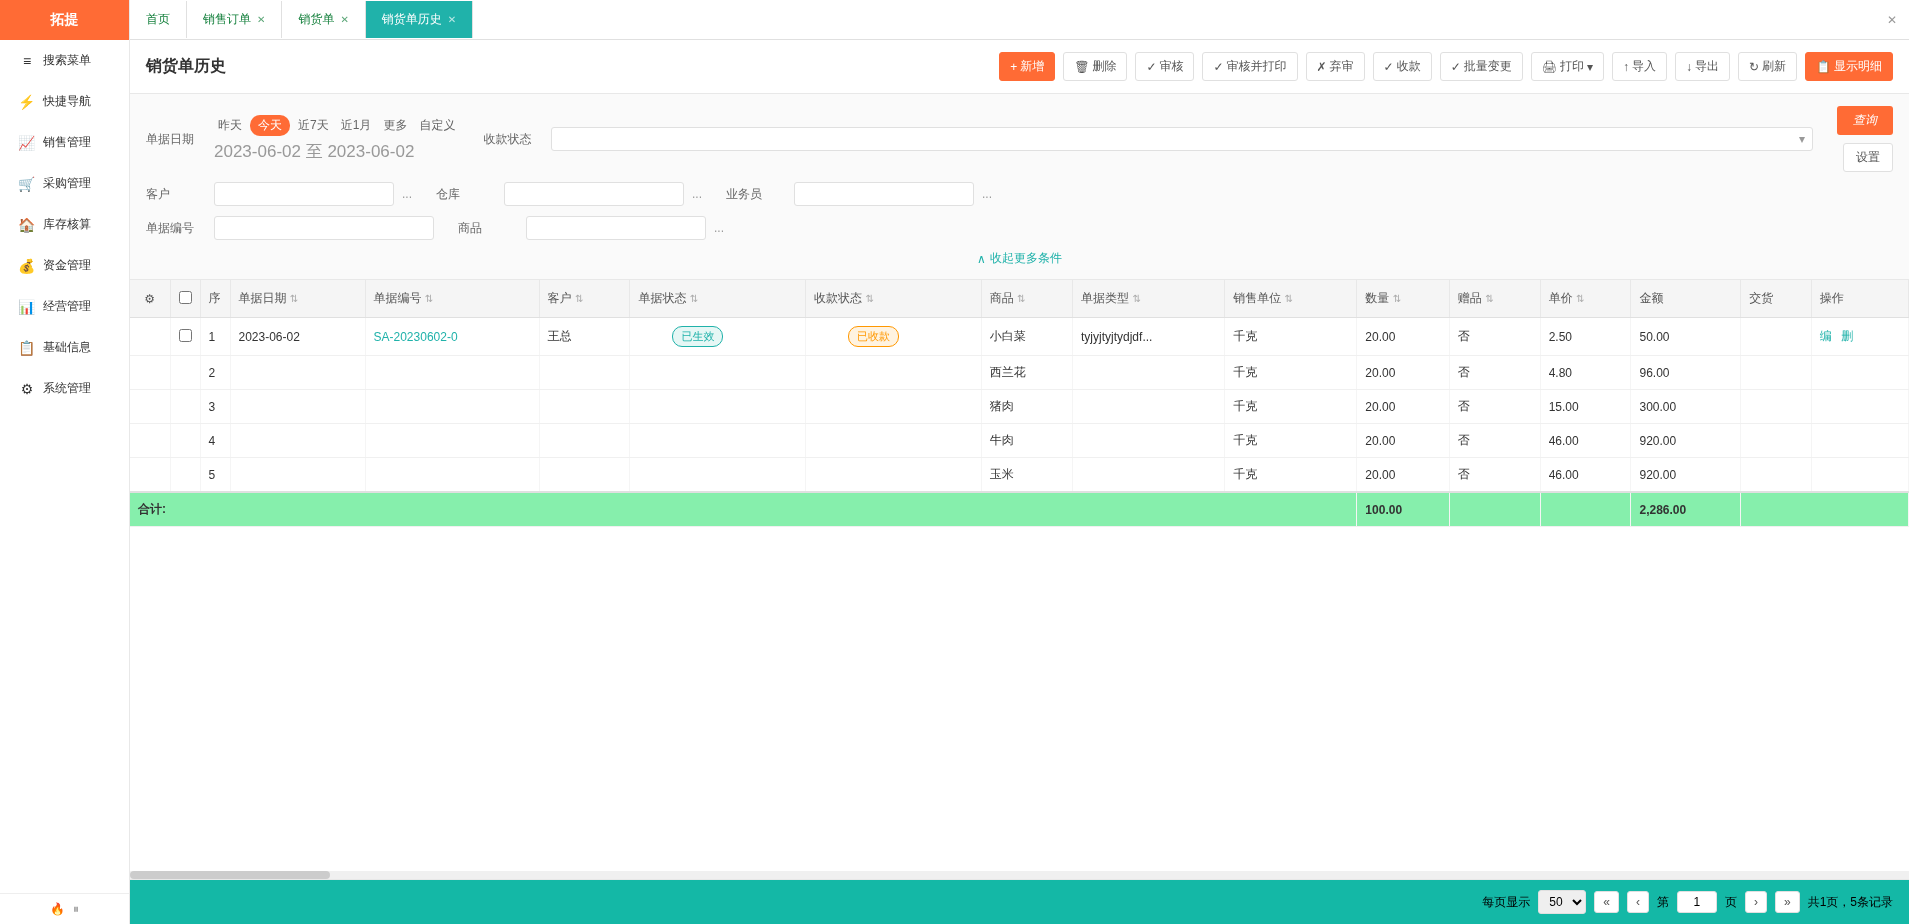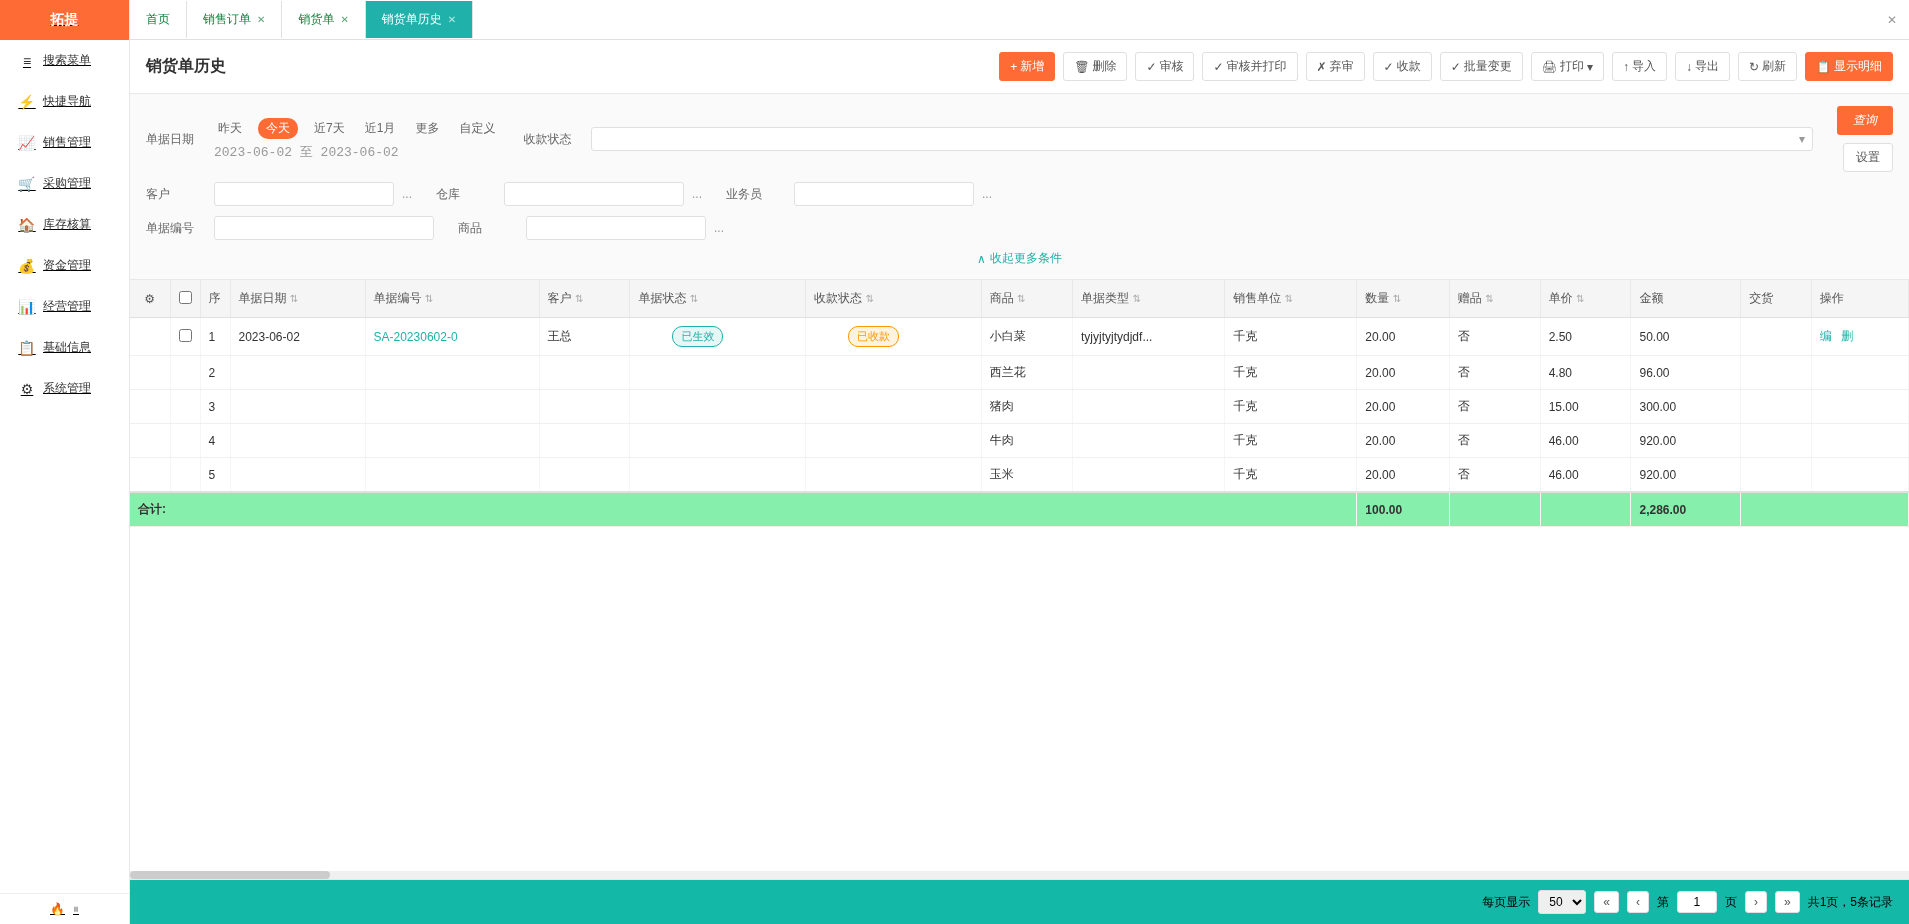--- a/index.html
+++ b/index.html
@@ -6,7 +6,7 @@
     body { display: flex; height: 924px; overflow: hidden; background: #f5f5f5; }
 
     
-    .sidebar { width: 130px; background: #fff; border-right: 1px solid #e8e8e8; display: flex; flex-direction: column; text-decoration: underline; }
+    .sidebar { width: 130px; background: #fff; border-right: 1px solid #e8e8e8; display: flex; flex-direction: column; }
     .sidebar-logo { height: 40px; background: #ff6b35; display: flex; align-items: center; justify-content: center; color: white; font-size: 14px; font-weight: bold; }
     .sidebar-item { display: flex; align-items: center; padding: 12px 16px; cursor: pointer; color: #333; gap: 8px; border-left: 3px solid transparent; }
     .sidebar-icon { width: 16px; height: 16px; display: flex; align-items: center; justify-content: center; font-size: 14px; }

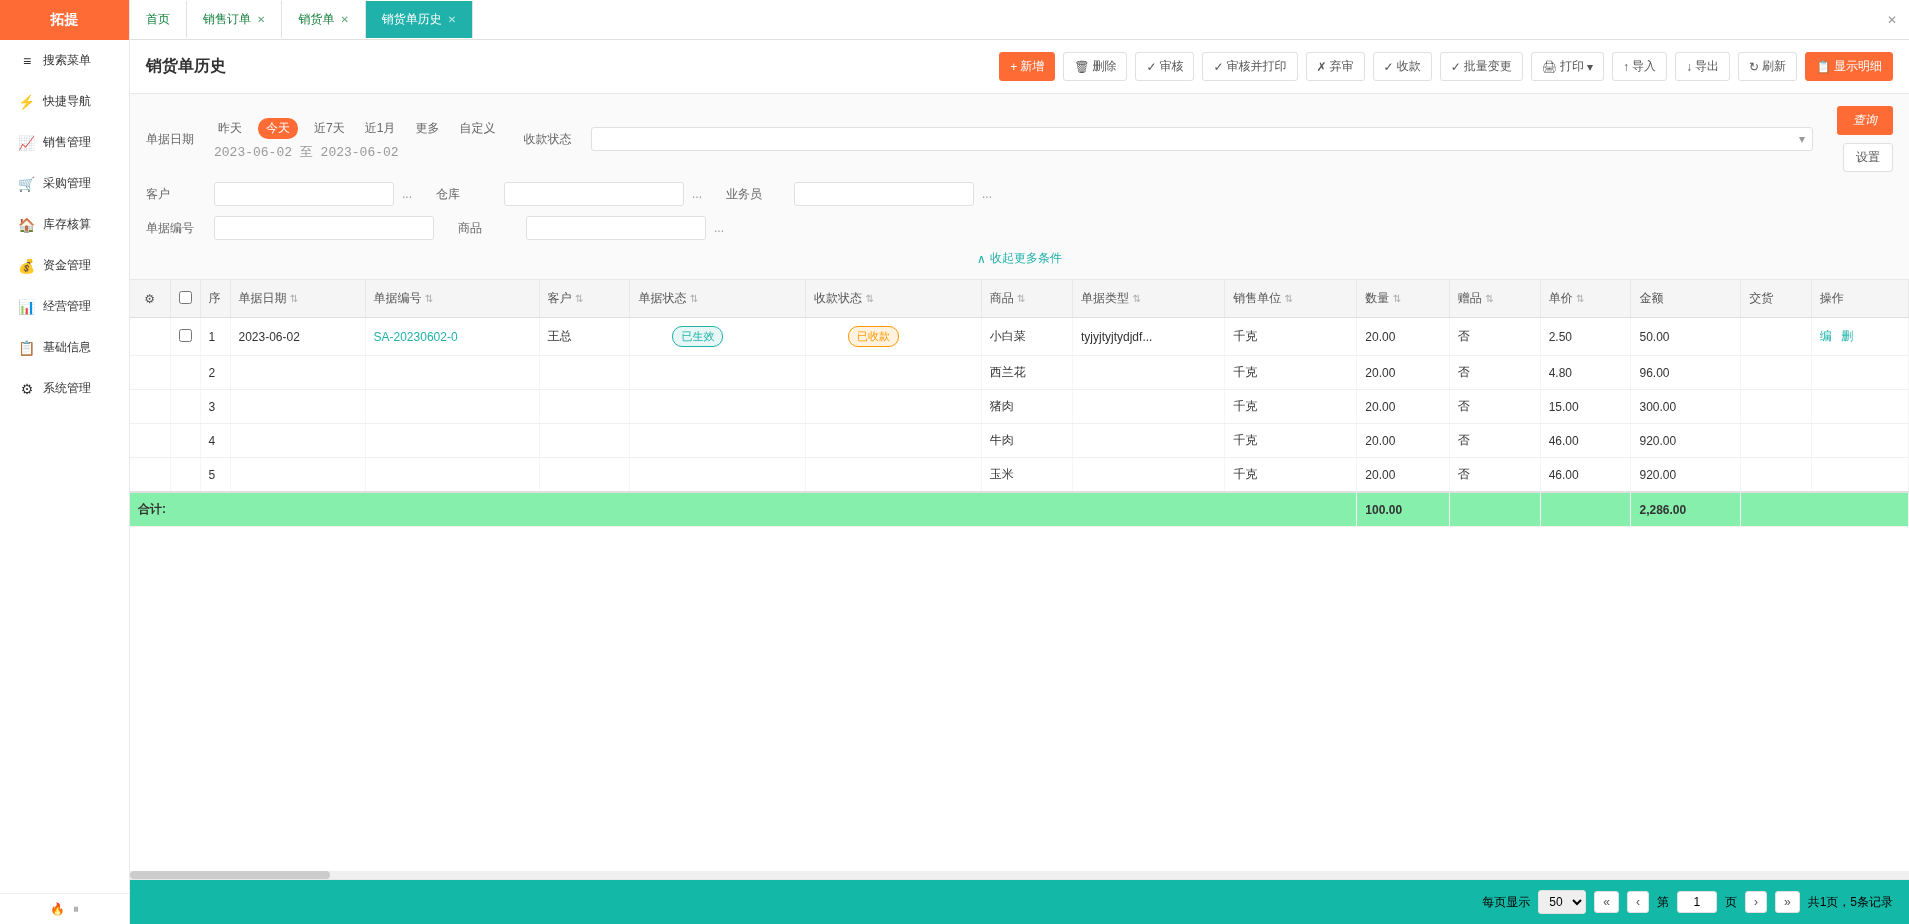--- a/index.html
+++ b/index.html
@@ -40,7 +40,7 @@
     .filter-input { border: 1px solid #e0e0e0; border-radius: 3px; padding: 4px 8px; width: 180px; color: #333; background: #fff; }
     .filter-input-wide { width: 220px; }
     .date-filter { display: flex; flex-direction: column; gap: 4px; }
-    .date-presets { display: flex; gap: 12px; align-items: center; justify-content: center; }
+    .date-presets { display: flex; gap: 4px; align-items: center; justify-content: center; }
     .date-preset { color: #666; cursor: pointer; padding: 2px 4px; border-radius: 2px; }
     .date-preset.active { background: #ff6b35; color: white; border-radius: 10px; padding: 2px 8px; }
     .date-range { color: #999; font-size: 13px; font-family: Liberation Mono, monospace; }

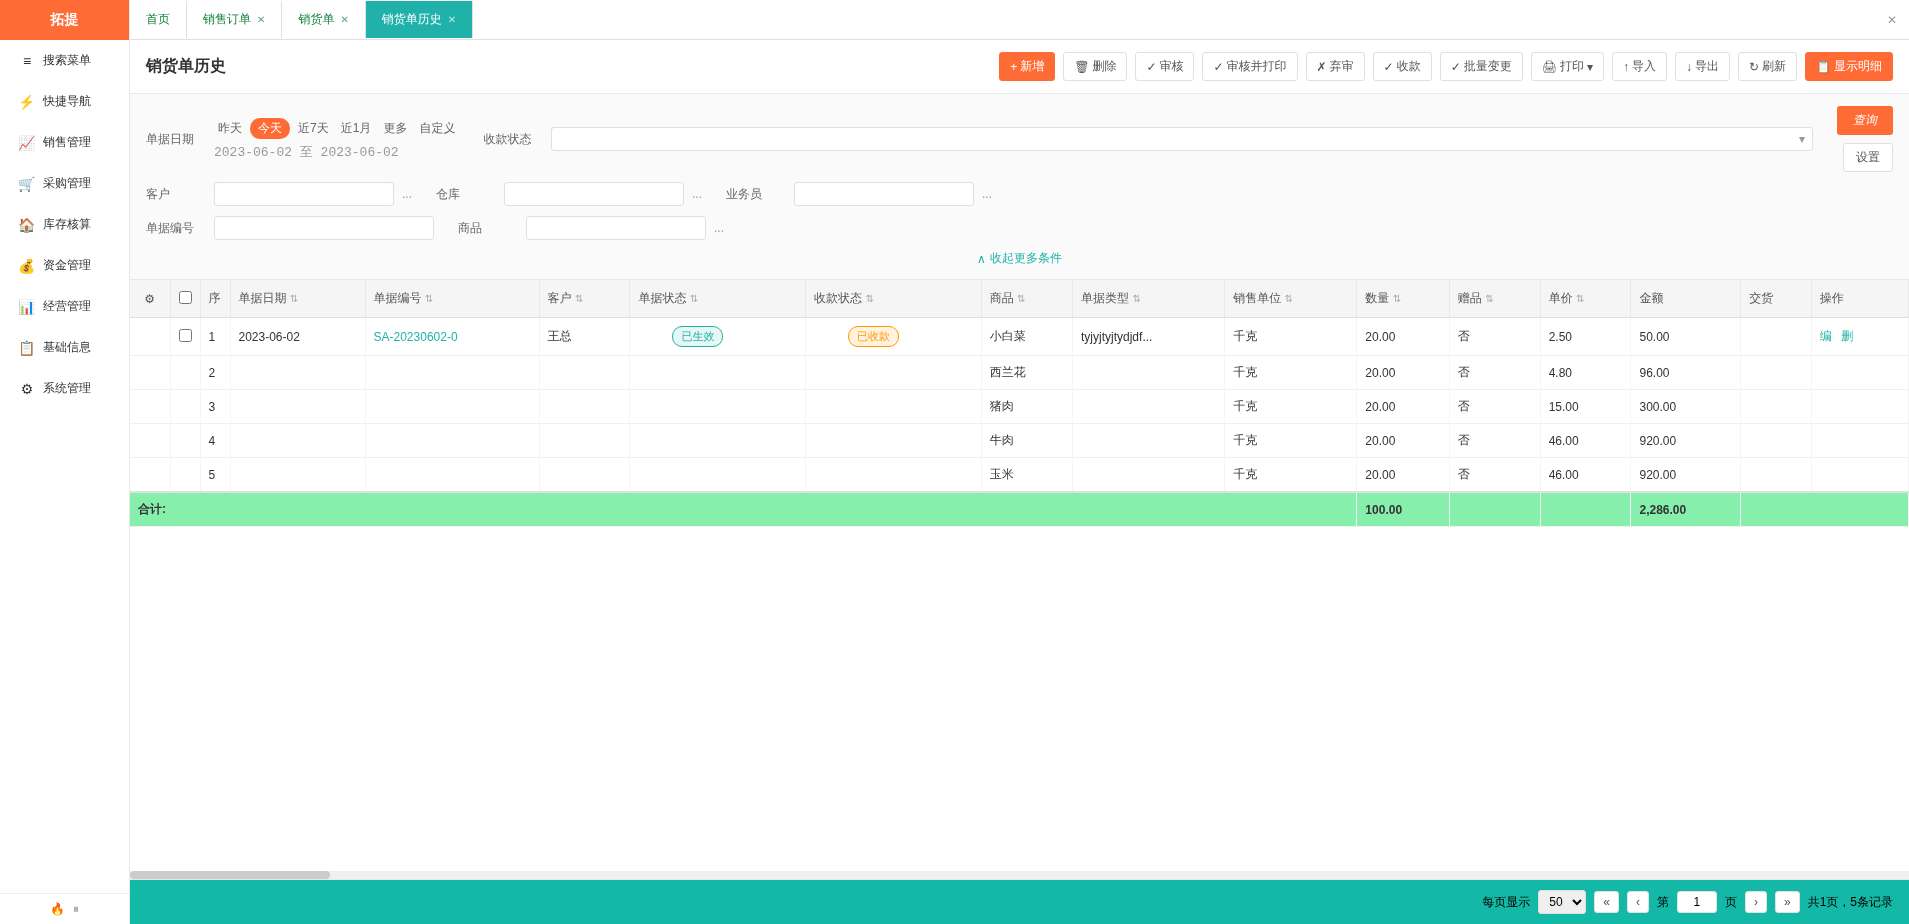--- a/index.html
+++ b/index.html
@@ -43,7 +43,7 @@
     .date-presets { display: flex; gap: 4px; align-items: center; justify-content: center; }
     .date-preset { color: #666; cursor: pointer; padding: 2px 4px; border-radius: 2px; }
     .date-preset.active { background: #ff6b35; color: white; border-radius: 10px; padding: 2px 8px; }
-    .date-range { color: #999; font-size: 13px; font-family: Liberation Mono, monospace; }
+    .date-range { color: #999; font-size: 17px; }
     .filter-dots { color: #999; cursor: pointer; }
     .filter-select { border: 1px solid #e0e0e0; border-radius: 3px; padding: 4px 24px 4px 8px; color: #333; background: #fff; appearance: none; min-width: 200px; }
     .select-wrapper { position: relative; display: inline-block; }

